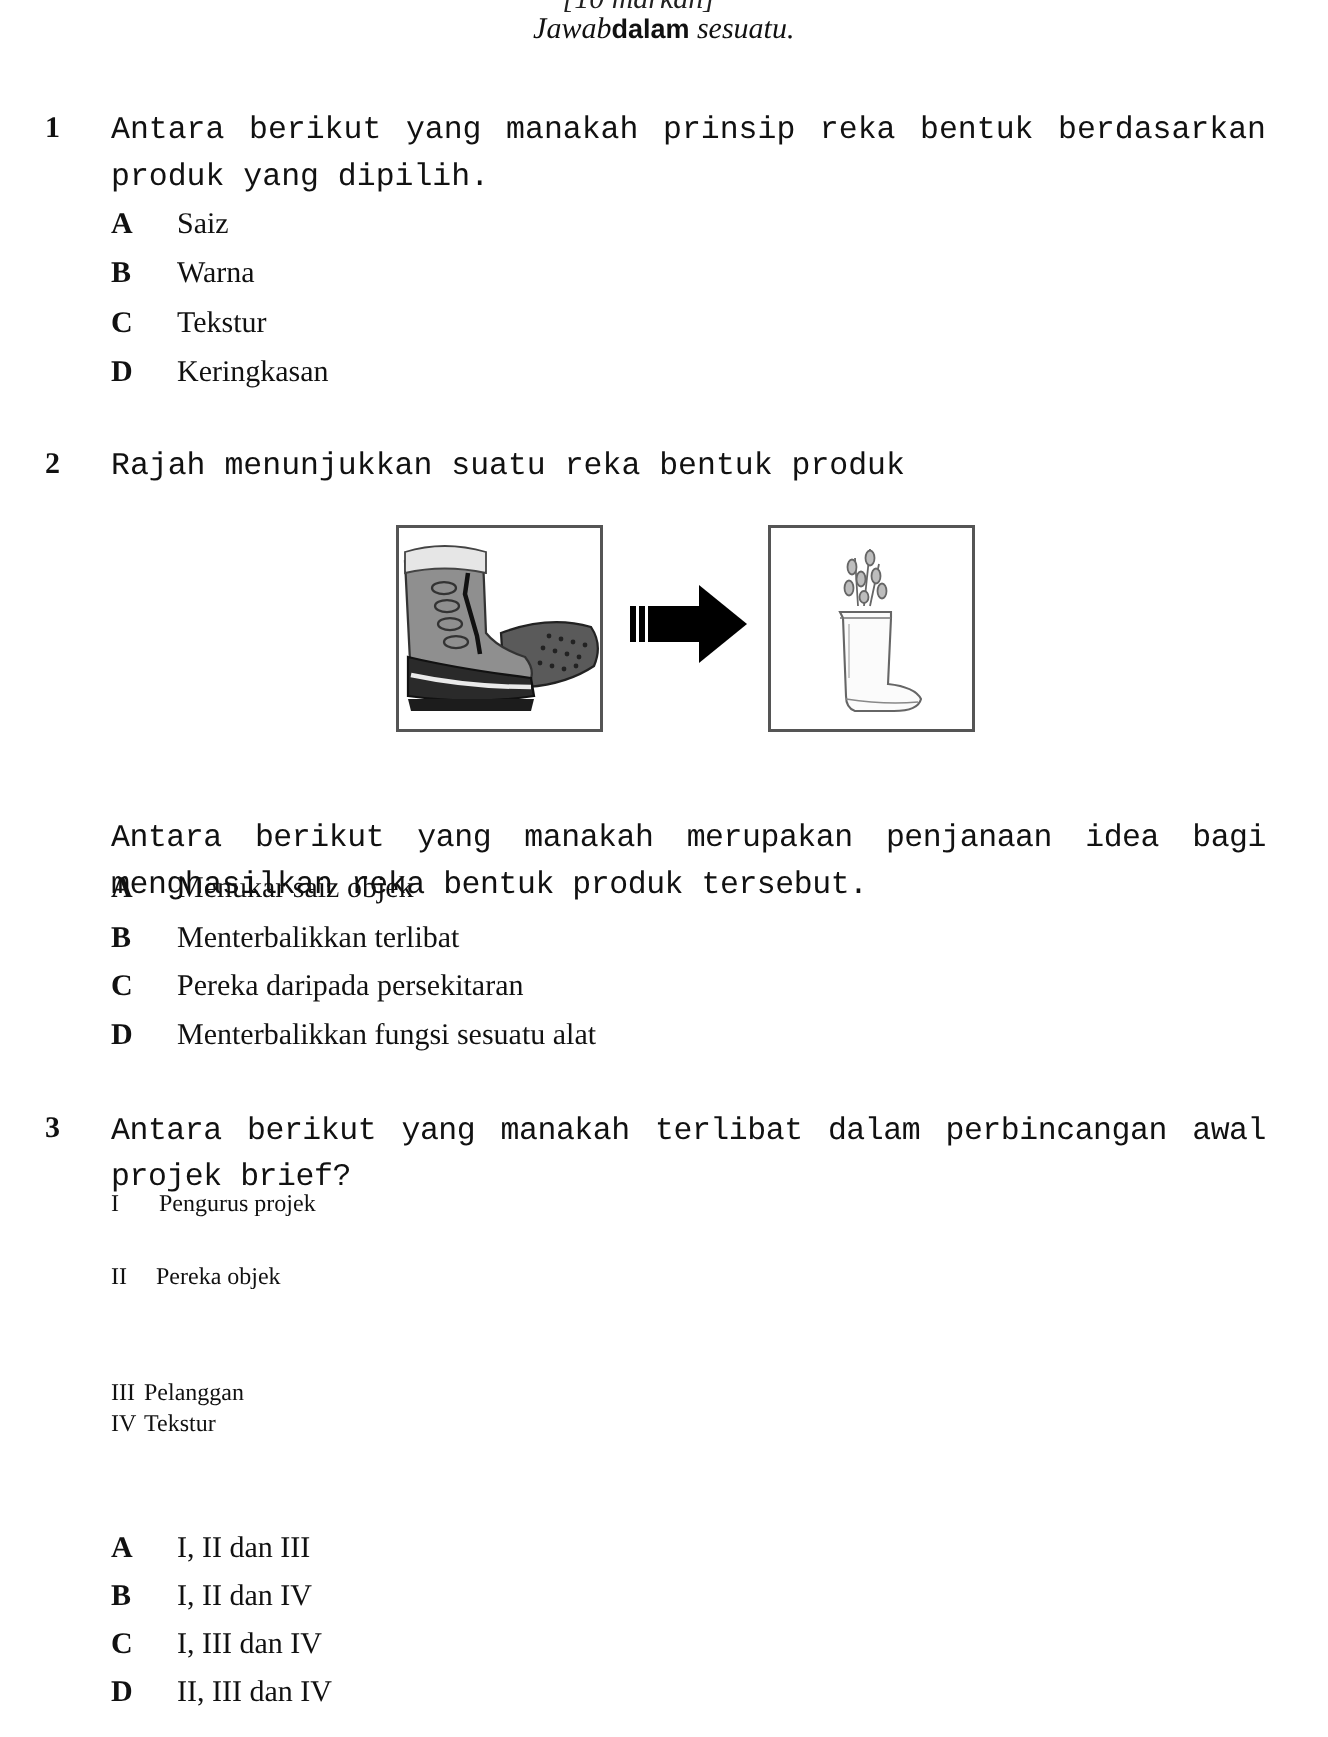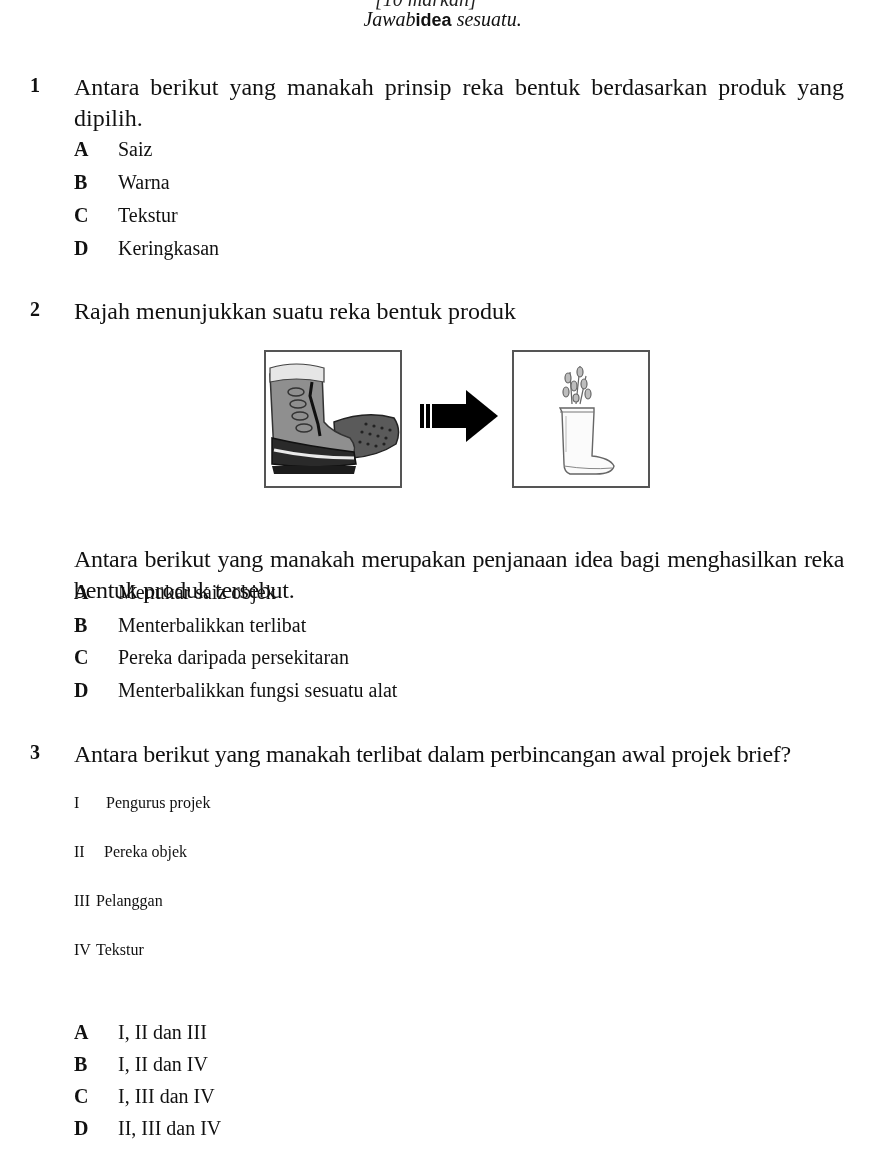--- a/index.html
+++ b/index.html
@@ -47,7 +47,7 @@
 
 <div class="abs top-cut">[10 markah]</div>
 <div class="abs header-line">
-  <span class="it">Jawab</span><span class="bold">idea</span>
+  <span class="it">Jawab</span><span class="bold">dalam</span>
   <span class="it">sesuatu.</span>
 </div>
 

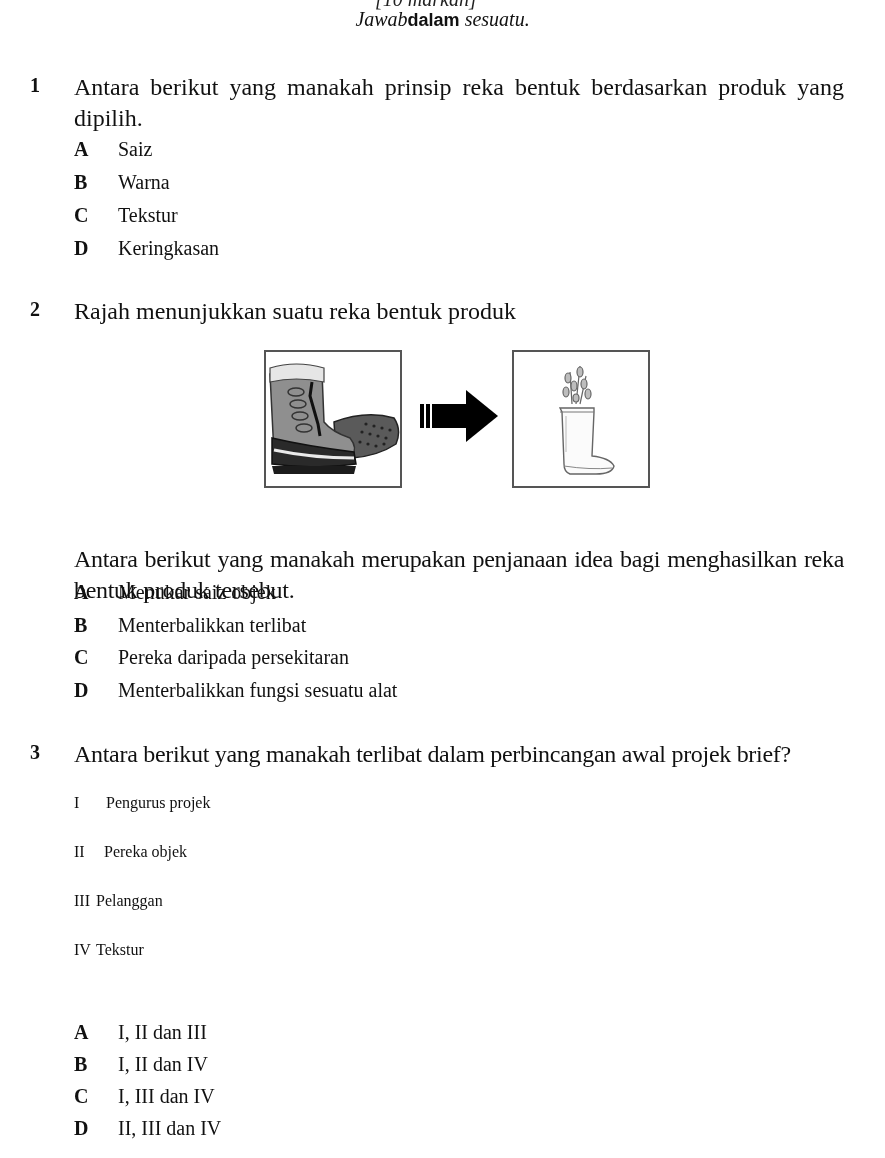--- a/index.html
+++ b/index.html
@@ -24,8 +24,8 @@
       font-weight: bold; font-size: 20px; left: 30px;
     }
     .qtext {
-      left: 74px; width: 770px; font-size: 24px; line-height: 31px;
-      text-align: justify; text-align-last: left;
+      left: 74px; width: 770px; font-size: 21px; line-height: 31px;
+      text-align: justify; text-align-last: left; font-family: Liberation Mono, monospace;
     }
     .qtext.narrow { letter-spacing: -0.3px; }
     .opt { left: 74px; font-size: 20px; height: 30px; line-height: 30px; display: flex; }

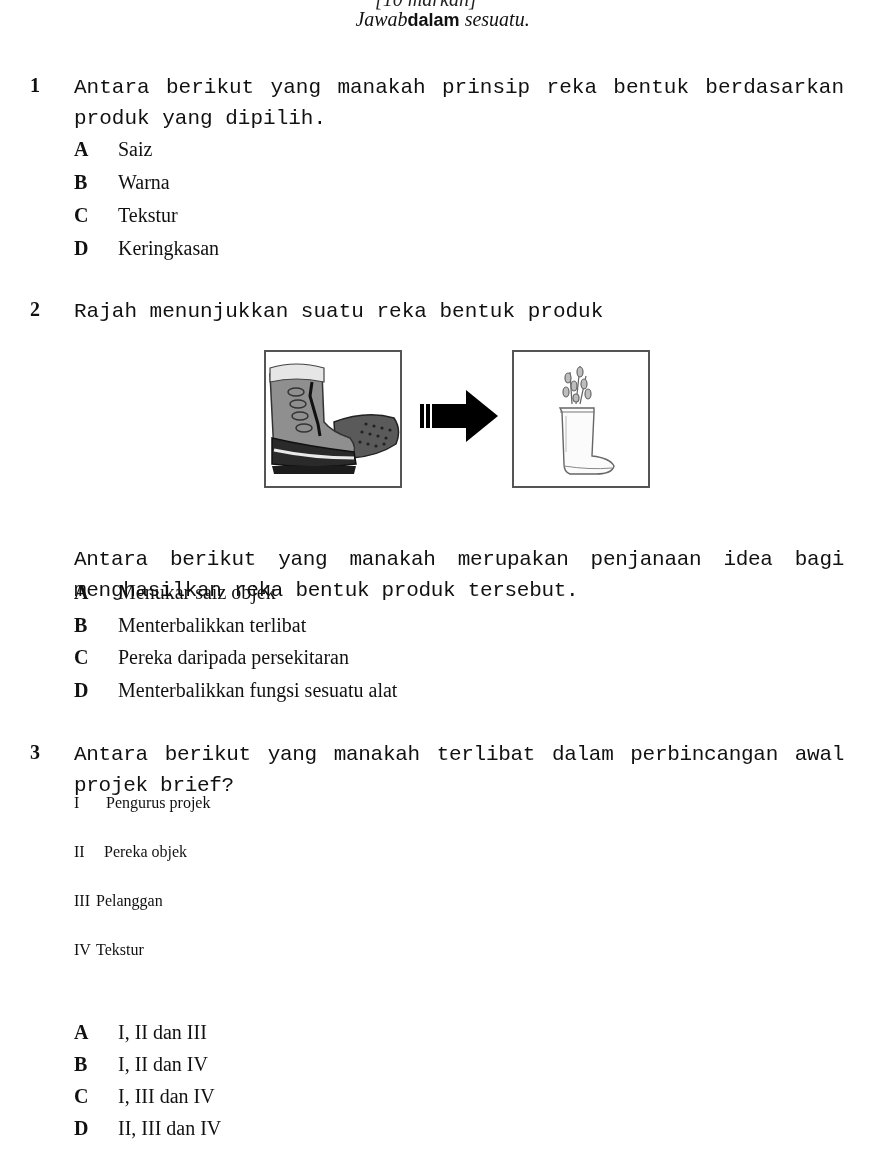--- a/index.html
+++ b/index.html
@@ -172,7 +172,7 @@
   <span class="rn" style="width:20px;">II</span><span class="rtext">Pereka objek</span>
 </div>
 <div class="abs roman" style="top:886px;">
-  <span class="rn" style="width:18px;">III</span><span class="rtext" style="margin-left:4px;">Pelanggan</span>
+  <span class="rn" style="width:18px;margin-top:28px;">III</span><span class="rtext" style="margin-left:4px;">Pelanggan</span>
 </div>
 <div class="abs roman" style="top:935px;">
   <span class="rn" style="width:18px;">IV</span><span class="rtext" style="margin-left:4px;">Tekstur</span>

